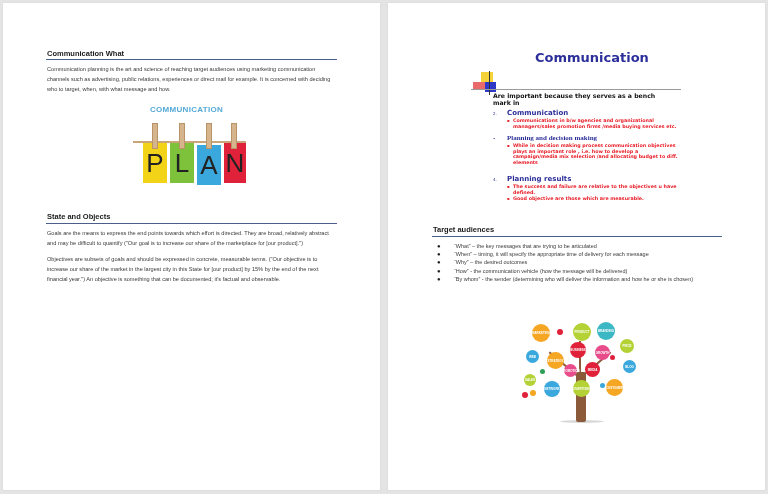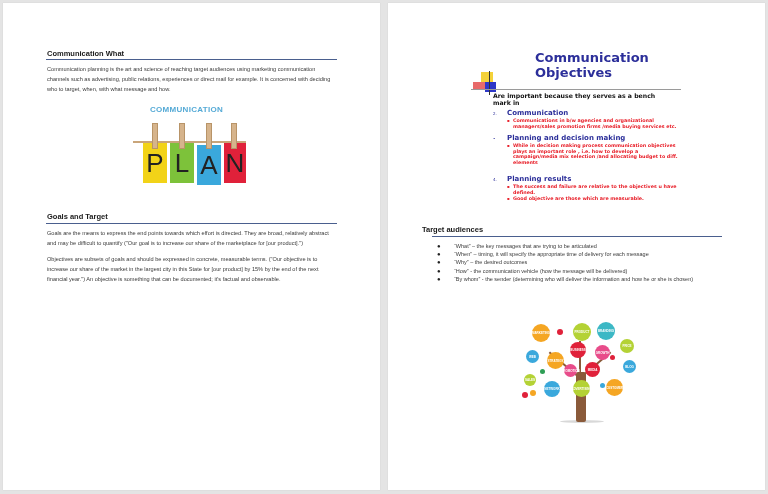--- a/index.html
+++ b/index.html
@@ -79,7 +79,6 @@
   <div class="slide-rule"></div>
   <div class="slide-title">
     <div>Communication</div>
-    <div>Objectives</div>
   </div>
   <div class="slide-lead">Are important because they serves as a bench mark in</div>
 

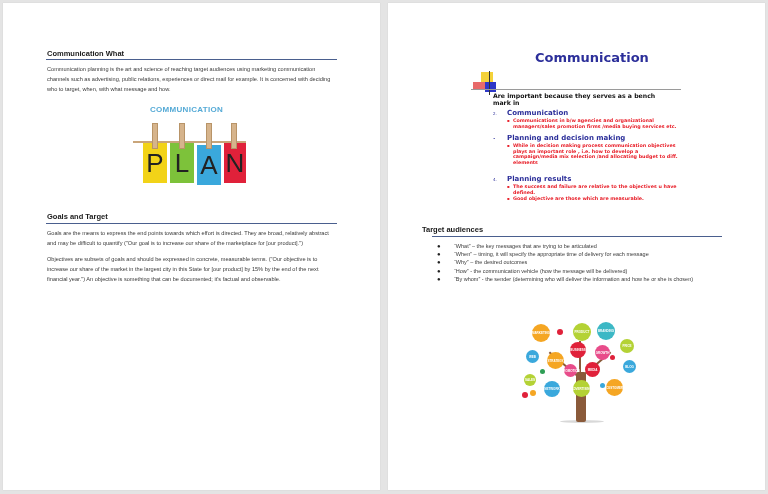--- a/index.html
+++ b/index.html
@@ -89,7 +89,7 @@
   </div>
   <div class="slide-item" style="top:90px;">
     <span class="slide-num" style="top:1px;">•</span>
-    <span class="slide-head" style="top:-1px;">Planning and decision making</span>
+    <span class="slide-head" style="top:-1px;font-family:Liberation Serif, serif;">Planning and decision making</span>
     <div class="slide-sub" style="top:8px;"><span class="slide-sub-dot">▪</span><span>While in decision making process communication objectives plays an important role , i.e. how to develop a campaign/media mix selection /and allocating budget to diff. elements</span></div>
   </div>
   <div class="slide-item" style="top:131px;">

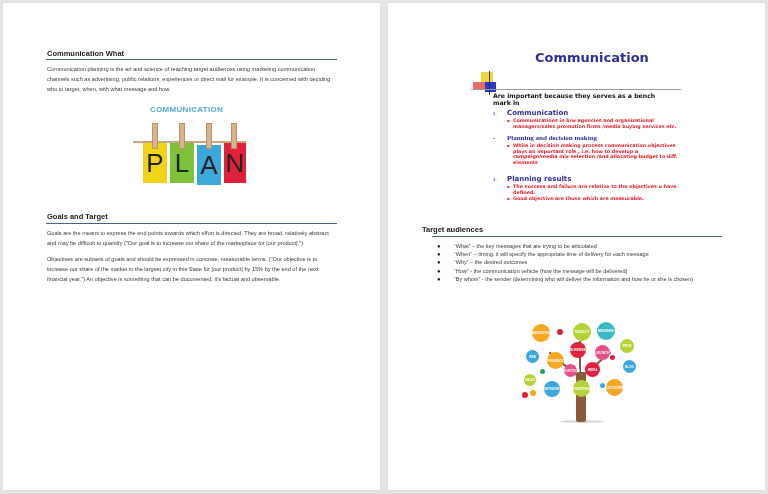--- a/index.html
+++ b/index.html
@@ -64,7 +64,7 @@
   <div class="peg" style="left:103px;"></div>
 </div>
 
-<div class="heading" style="left:47px; top:212px;">Goals and Target</div>
+<div class="heading" style="left:47px; top:212px;">State and Objects</div>
 <div class="rule" style="left:46px; top:223px; width:291px;"></div>
 <div class="para" style="left:47px; top:228px; width:292px;">
   <p>Goals are the means to express the end points towards which effort is directed. They are broad, relatively abstract and may be difficult to quantify ("Our goal is to increase our share of the marketplace for [our product].")</p>

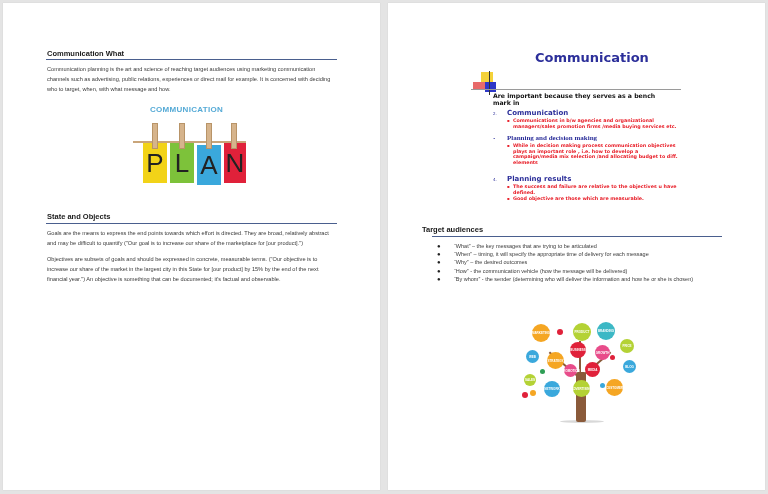--- a/index.html
+++ b/index.html
@@ -100,7 +100,7 @@
   </div>
 </div>
 
-<div class="heading" style="left:422px; top:225px;">Target audiences</div>
+<div class="heading" style="left:433px; top:225px;">Target audiences</div>
 <div class="rule" style="left:432px; top:236px; width:290px;"></div>
 <ul class="blist">
   <li><span class="dot">●</span><span>“What” – the key messages that are trying to be articulated</span></li>

